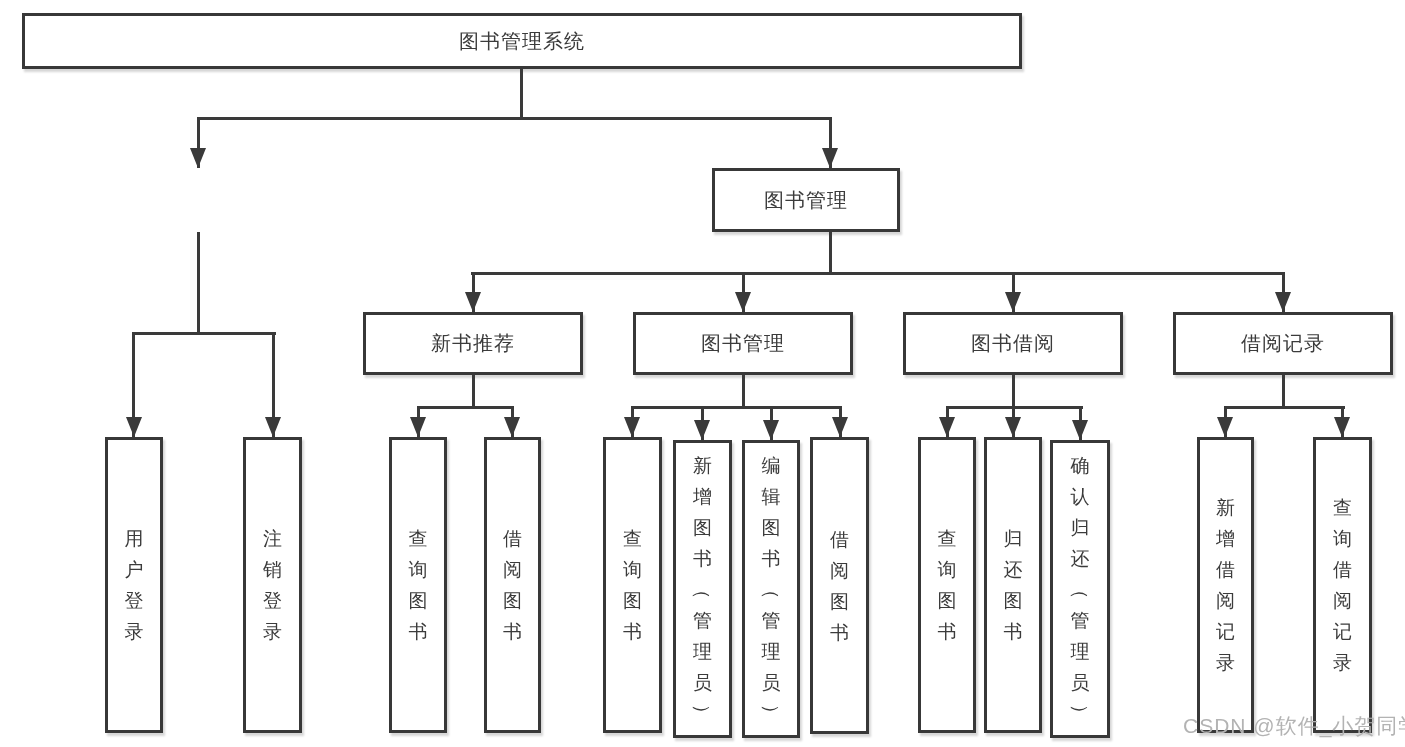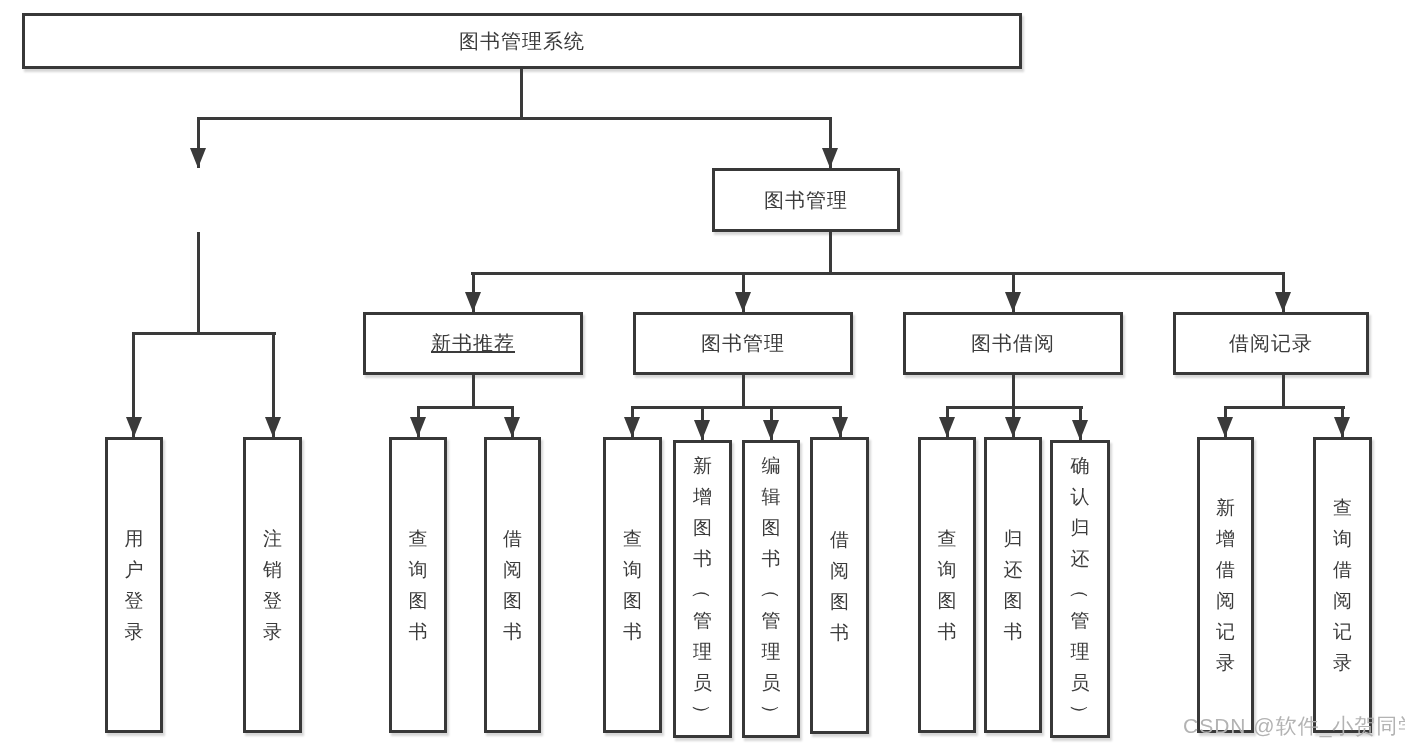--- a/index.html
+++ b/index.html
@@ -67,7 +67,7 @@
     <span>图书管理</span>
   </div>
 
-  <div class="box" style="left:363px;top:312px;width:220px;height:63px;text-decoration:underline;">
+  <div class="box" style="left:363px;top:312px;width:220px;height:63px;">
     <span>新书推荐</span>
   </div>
   <div class="box" style="left:633px;top:312px;width:220px;height:63px;">

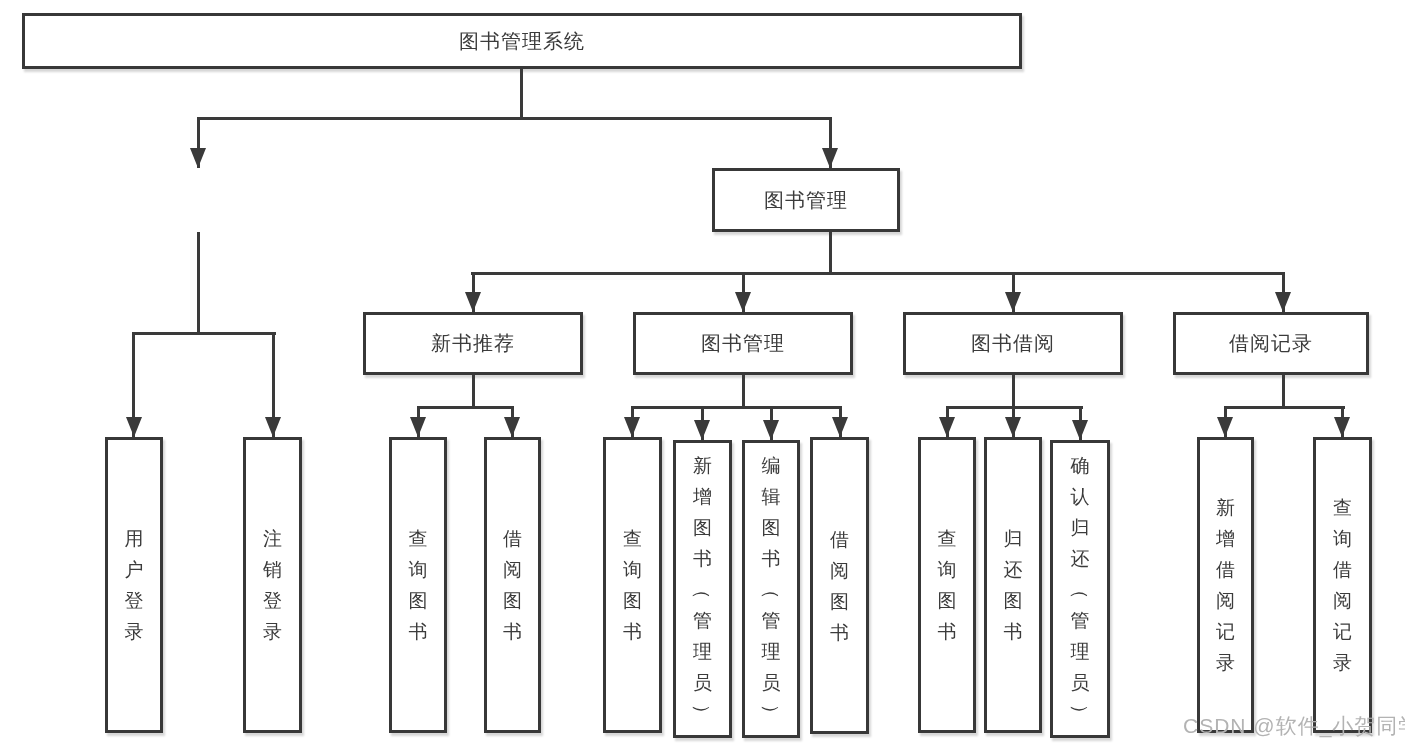--- a/index.html
+++ b/index.html
@@ -76,7 +76,7 @@
   <div class="box" style="left:903px;top:312px;width:220px;height:63px;">
     <span>图书借阅</span>
   </div>
-  <div class="box" style="left:1173px;top:312px;width:196px;height:63px;">
+  <div class="box" style="left:1173px;top:312px;width:220px;height:63px;">
     <span>借阅记录</span>
   </div>
 

